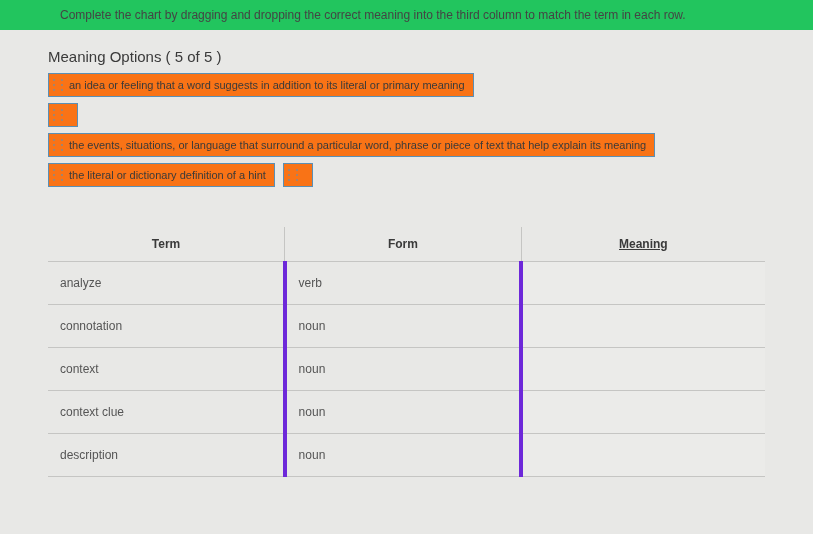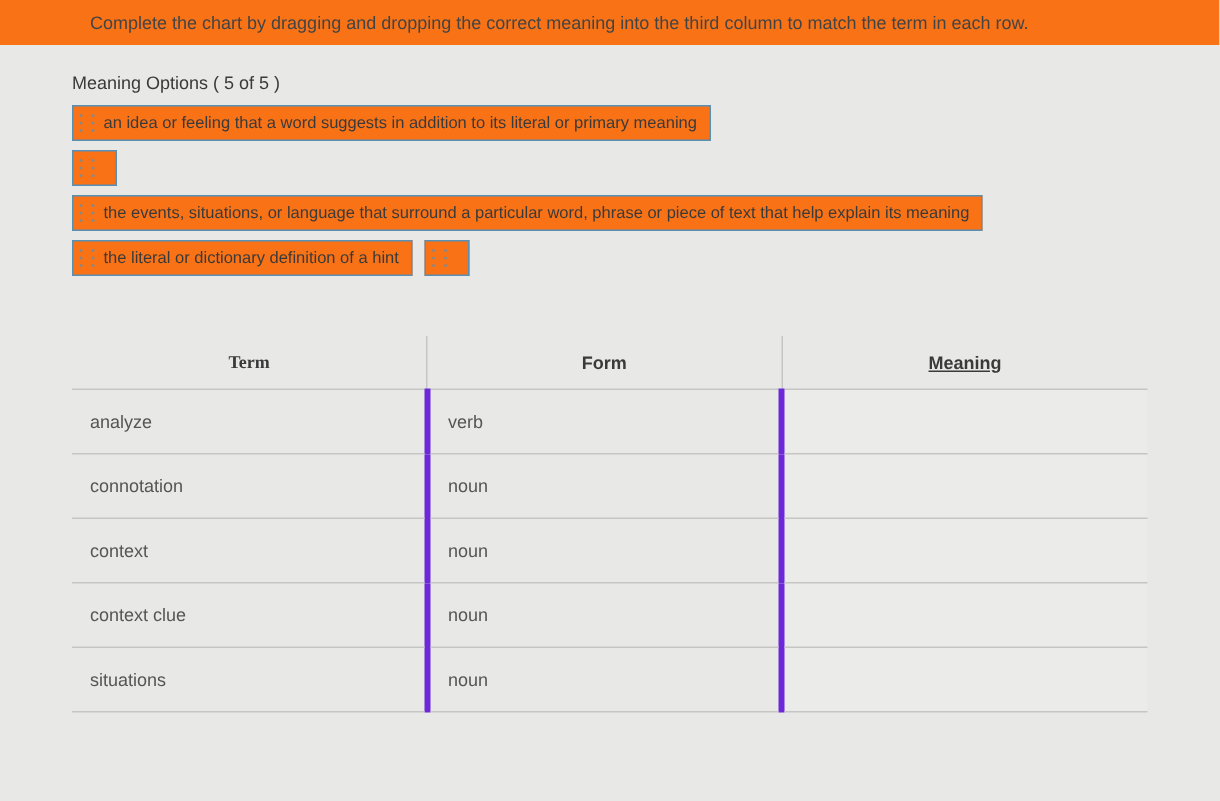--- a/index.html
+++ b/index.html
@@ -16,7 +16,7 @@
       color: #3a3a3a;
     }
     .instruction-bar {
-      background: #f97316;
+      background: #22c55e;
       padding: 8px 60px;
       font-size: 12px;
       color: #444;

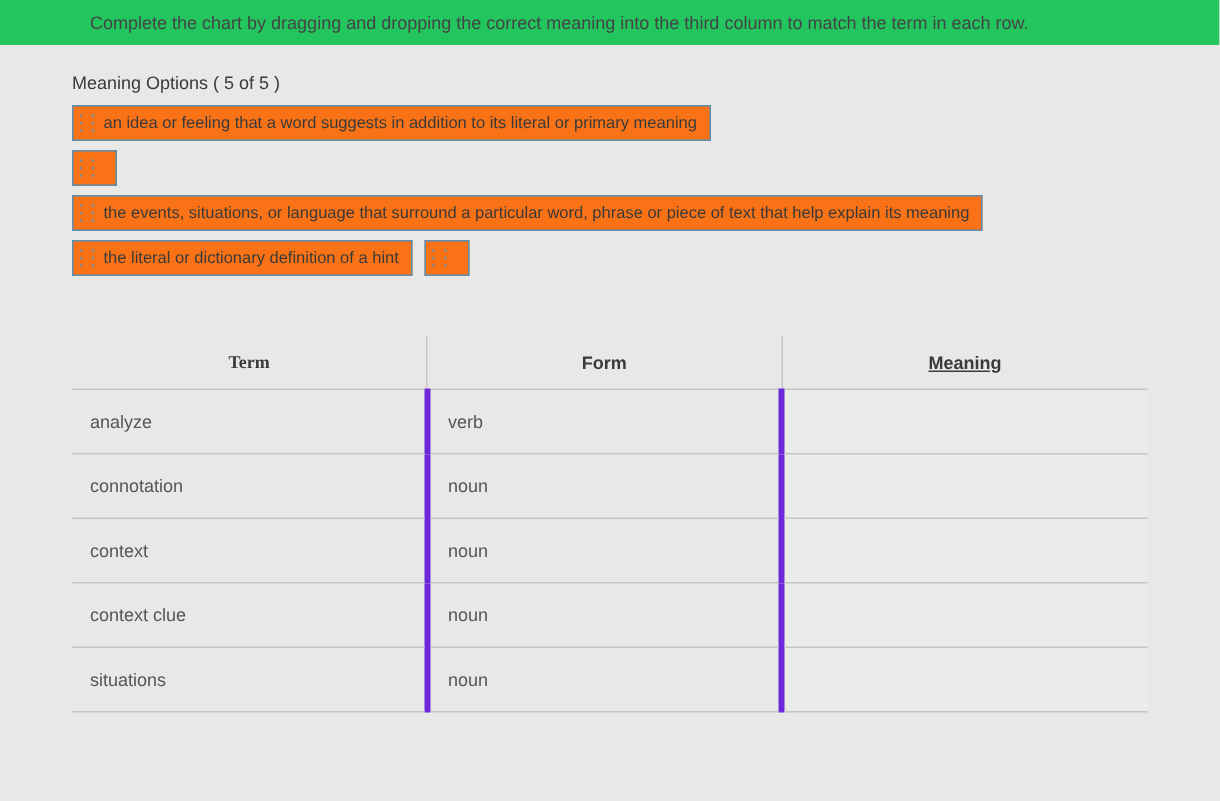--- a/index.html
+++ b/index.html
@@ -25,7 +25,7 @@
       padding: 18px 48px 0 48px;
     }
     .options-header {
-      font-size: 12px;
+      font-size: 15px;
       color: #3a3a3a;
       margin-bottom: 8px;
     }

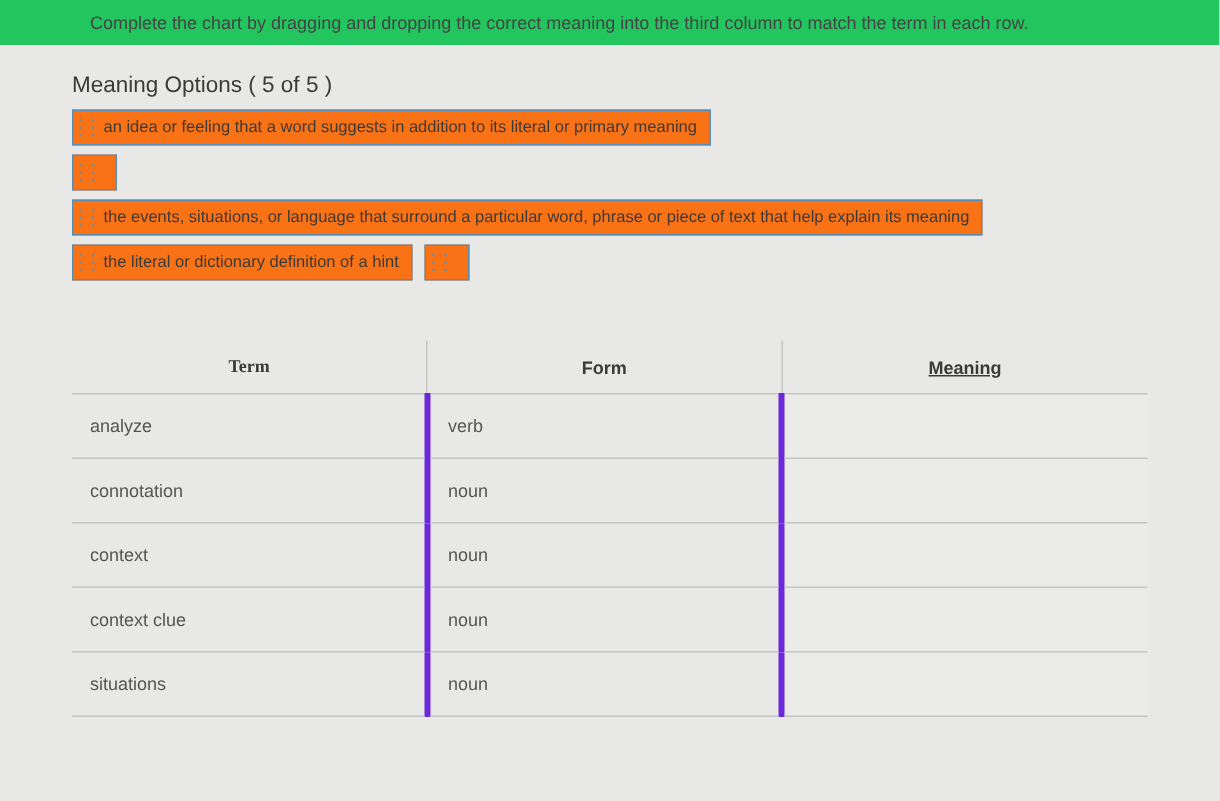--- a/index.html
+++ b/index.html
@@ -83,7 +83,6 @@
     }
     th:first-child {
       width: 33%;
-      font-family: Liberation Serif, serif;
     }
     th:nth-child(2) {
       width: 33%;

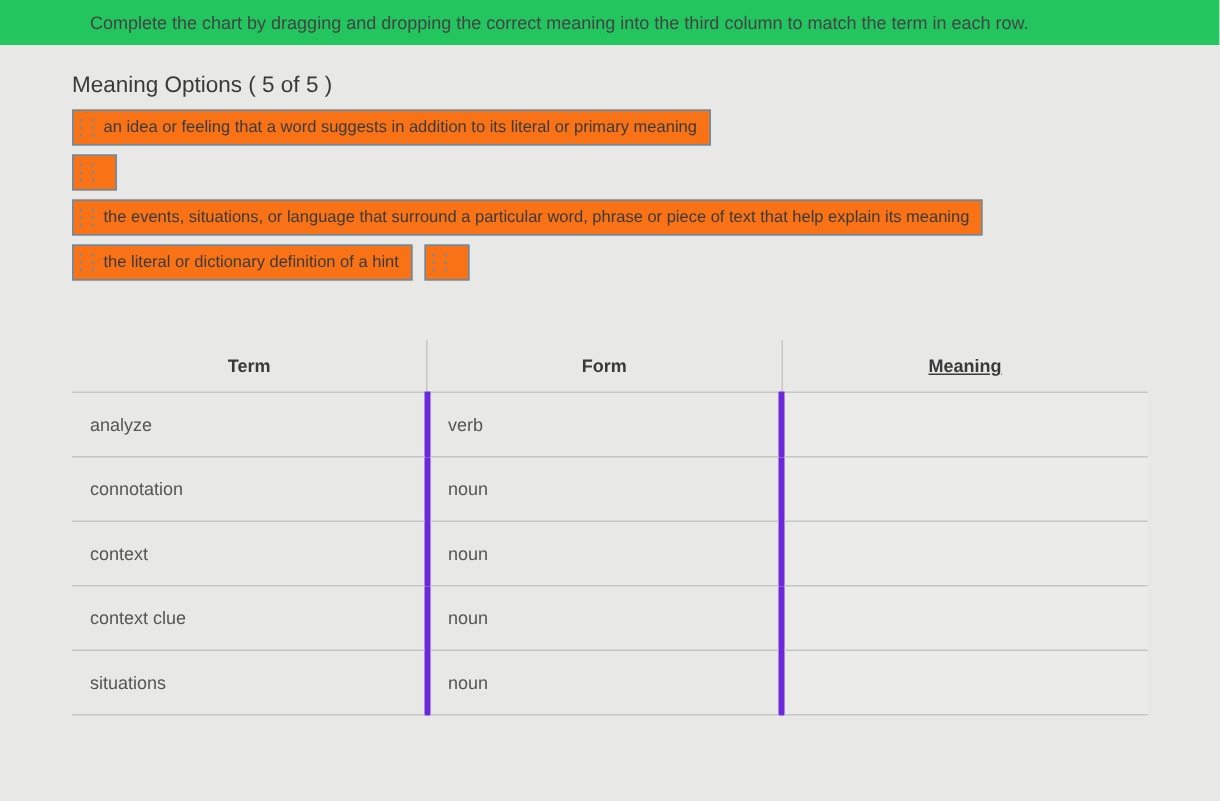--- a/index.html
+++ b/index.html
@@ -248,7 +248,7 @@
           <td class="drop-cell"></td>
         </tr>
         <tr>
-          <td>situations</td>
+          <td>description</td>
           <td>noun</td>
           <td class="drop-cell"></td>
         </tr>

